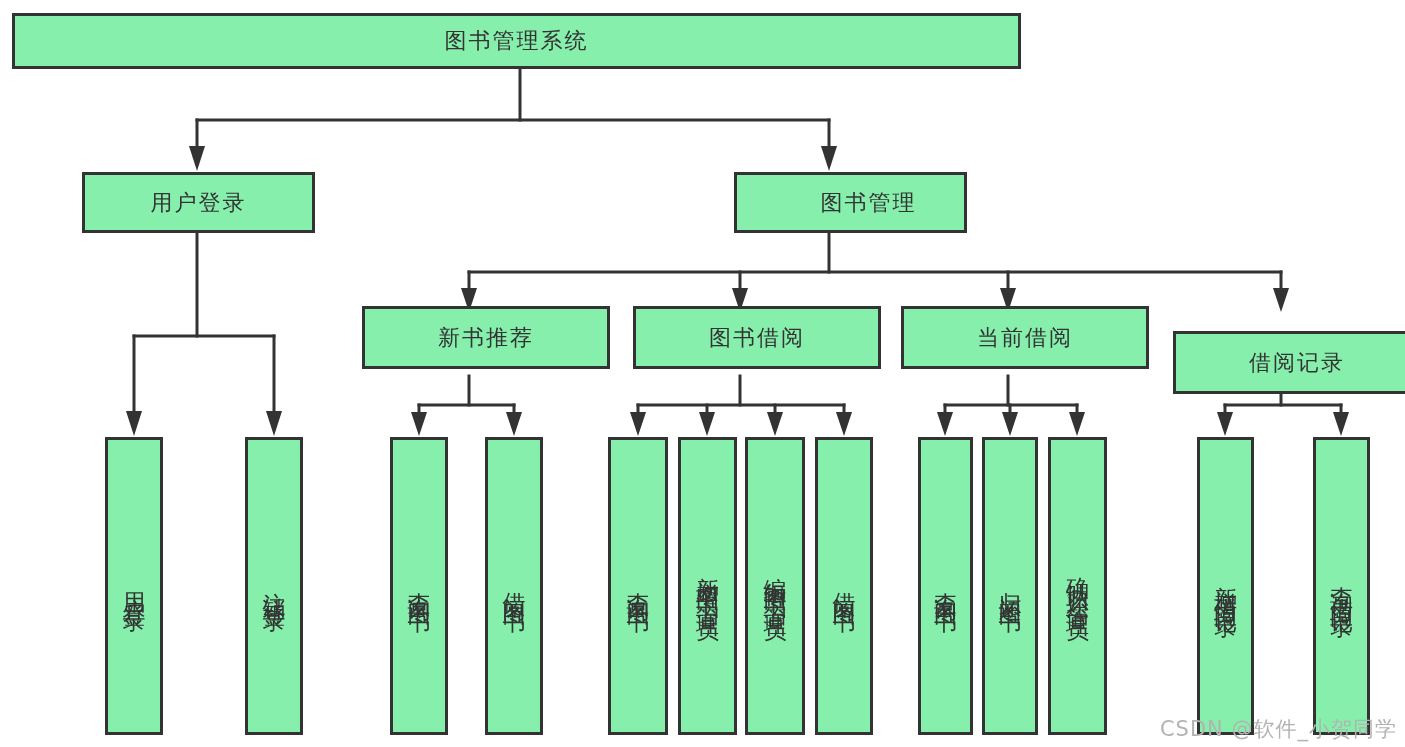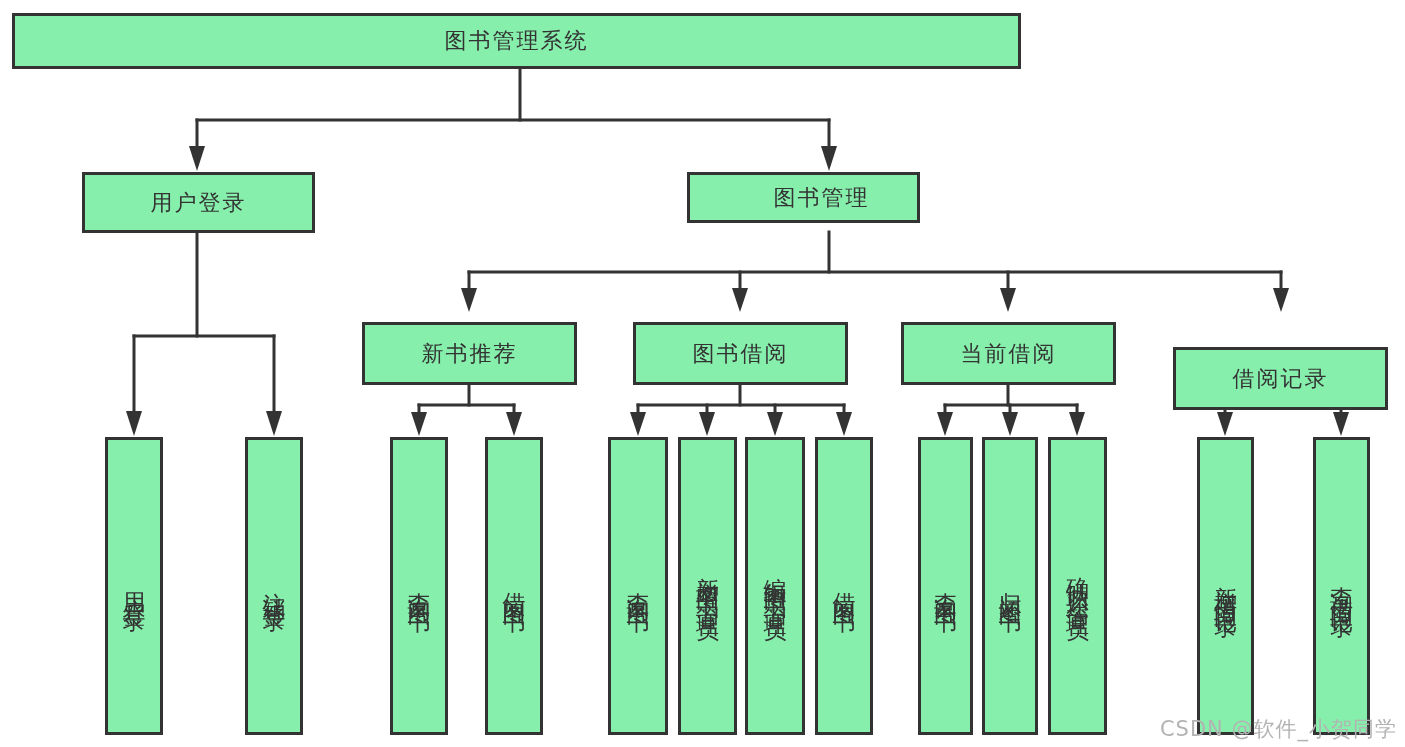--- a/index.html
+++ b/index.html
@@ -24,7 +24,7 @@
   .n-root{left:12px;top:13px;width:1009px;height:56px;}
   
   .n-user{left:82px;top:172px;width:233px;height:61px;}
-  .n-book{left:687px;top:172px;width:233px;height:51px;padding-left:36px;}
+  .n-book{left:734px;top:172px;width:233px;height:61px;padding-left:36px;}
   
   .n-l3{top:322px;width:215px;height:63px;}
   .n-new{left:362px;}

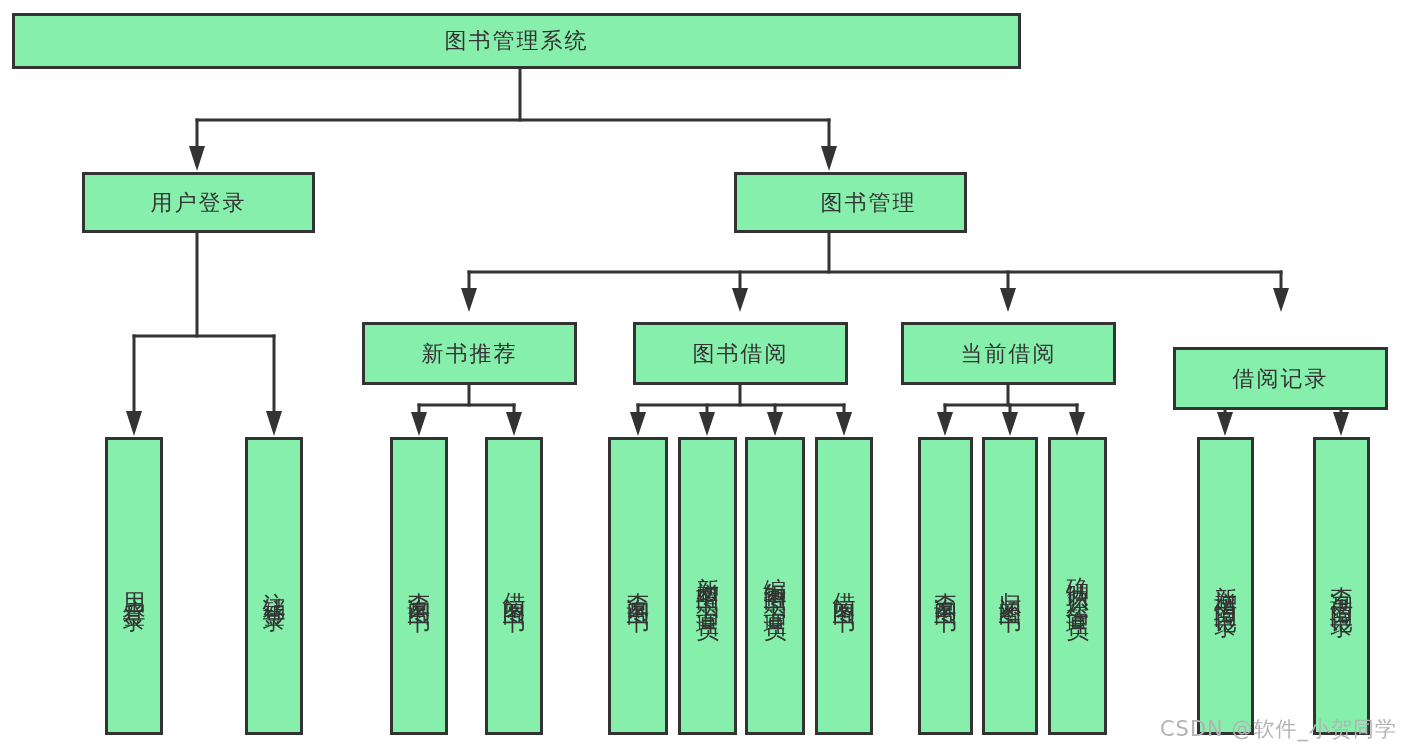--- a/index.html
+++ b/index.html
@@ -26,7 +26,7 @@
   .n-user{left:82px;top:172px;width:233px;height:61px;}
   .n-book{left:734px;top:172px;width:233px;height:61px;padding-left:36px;}
   
-  .n-l3{top:322px;width:215px;height:63px;}
+  .n-l3{top:306px;width:248px;height:63px;}
   .n-new{left:362px;}
   .n-bb{left:633px;}
   .n-cb{left:901px;}

